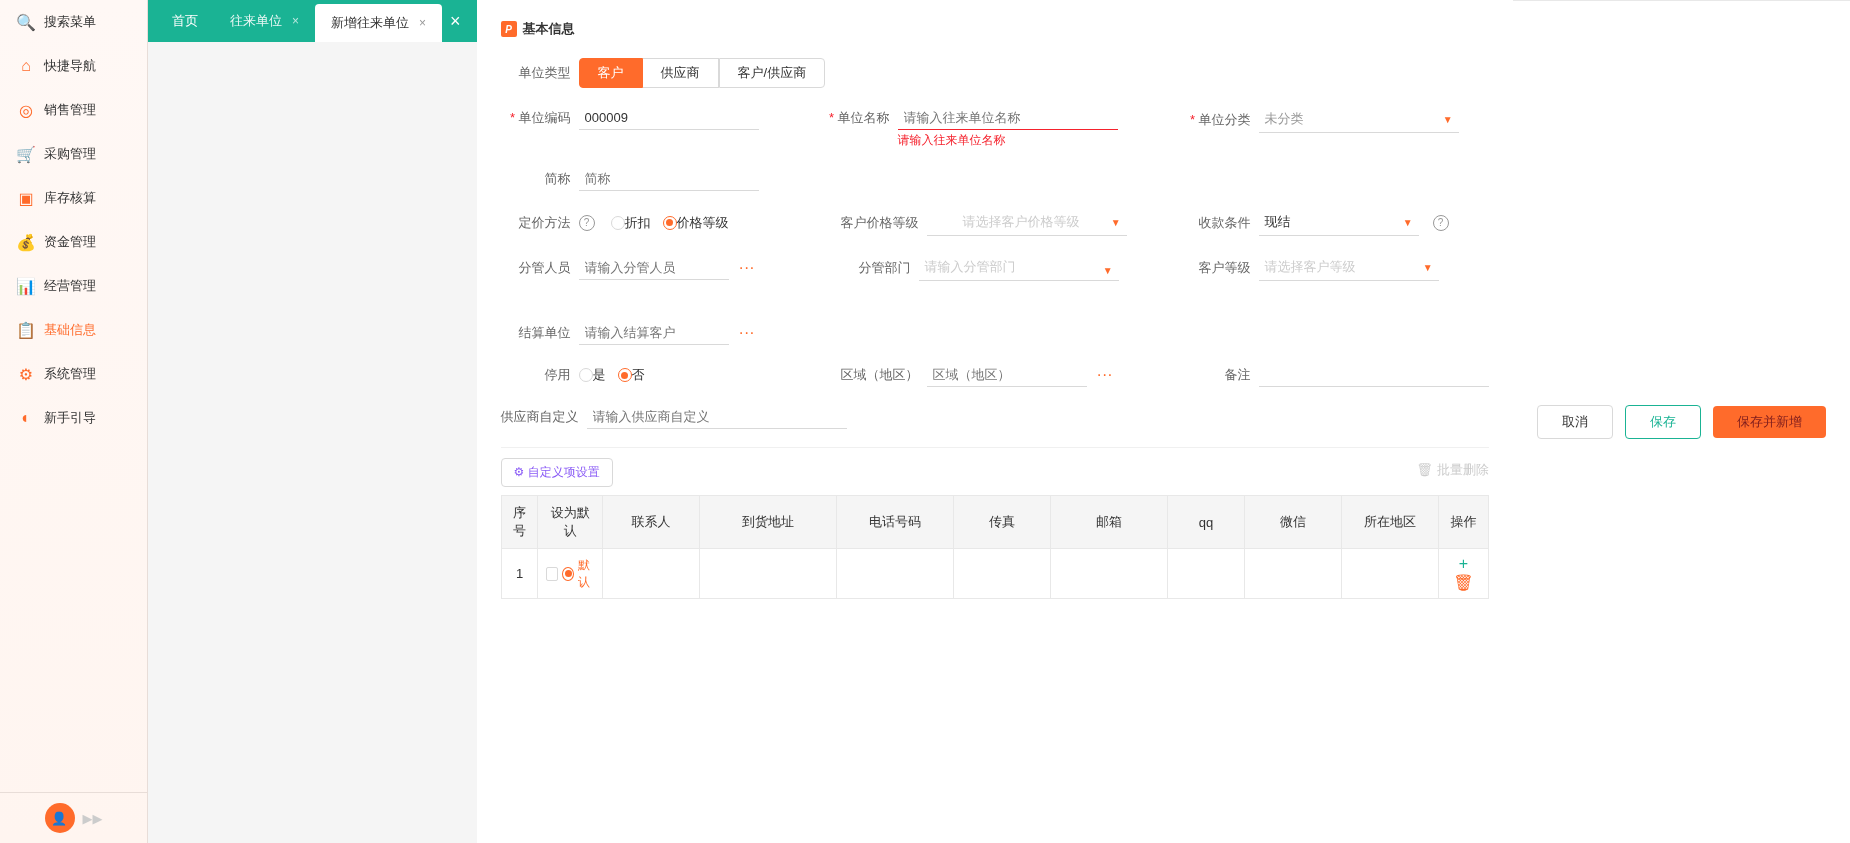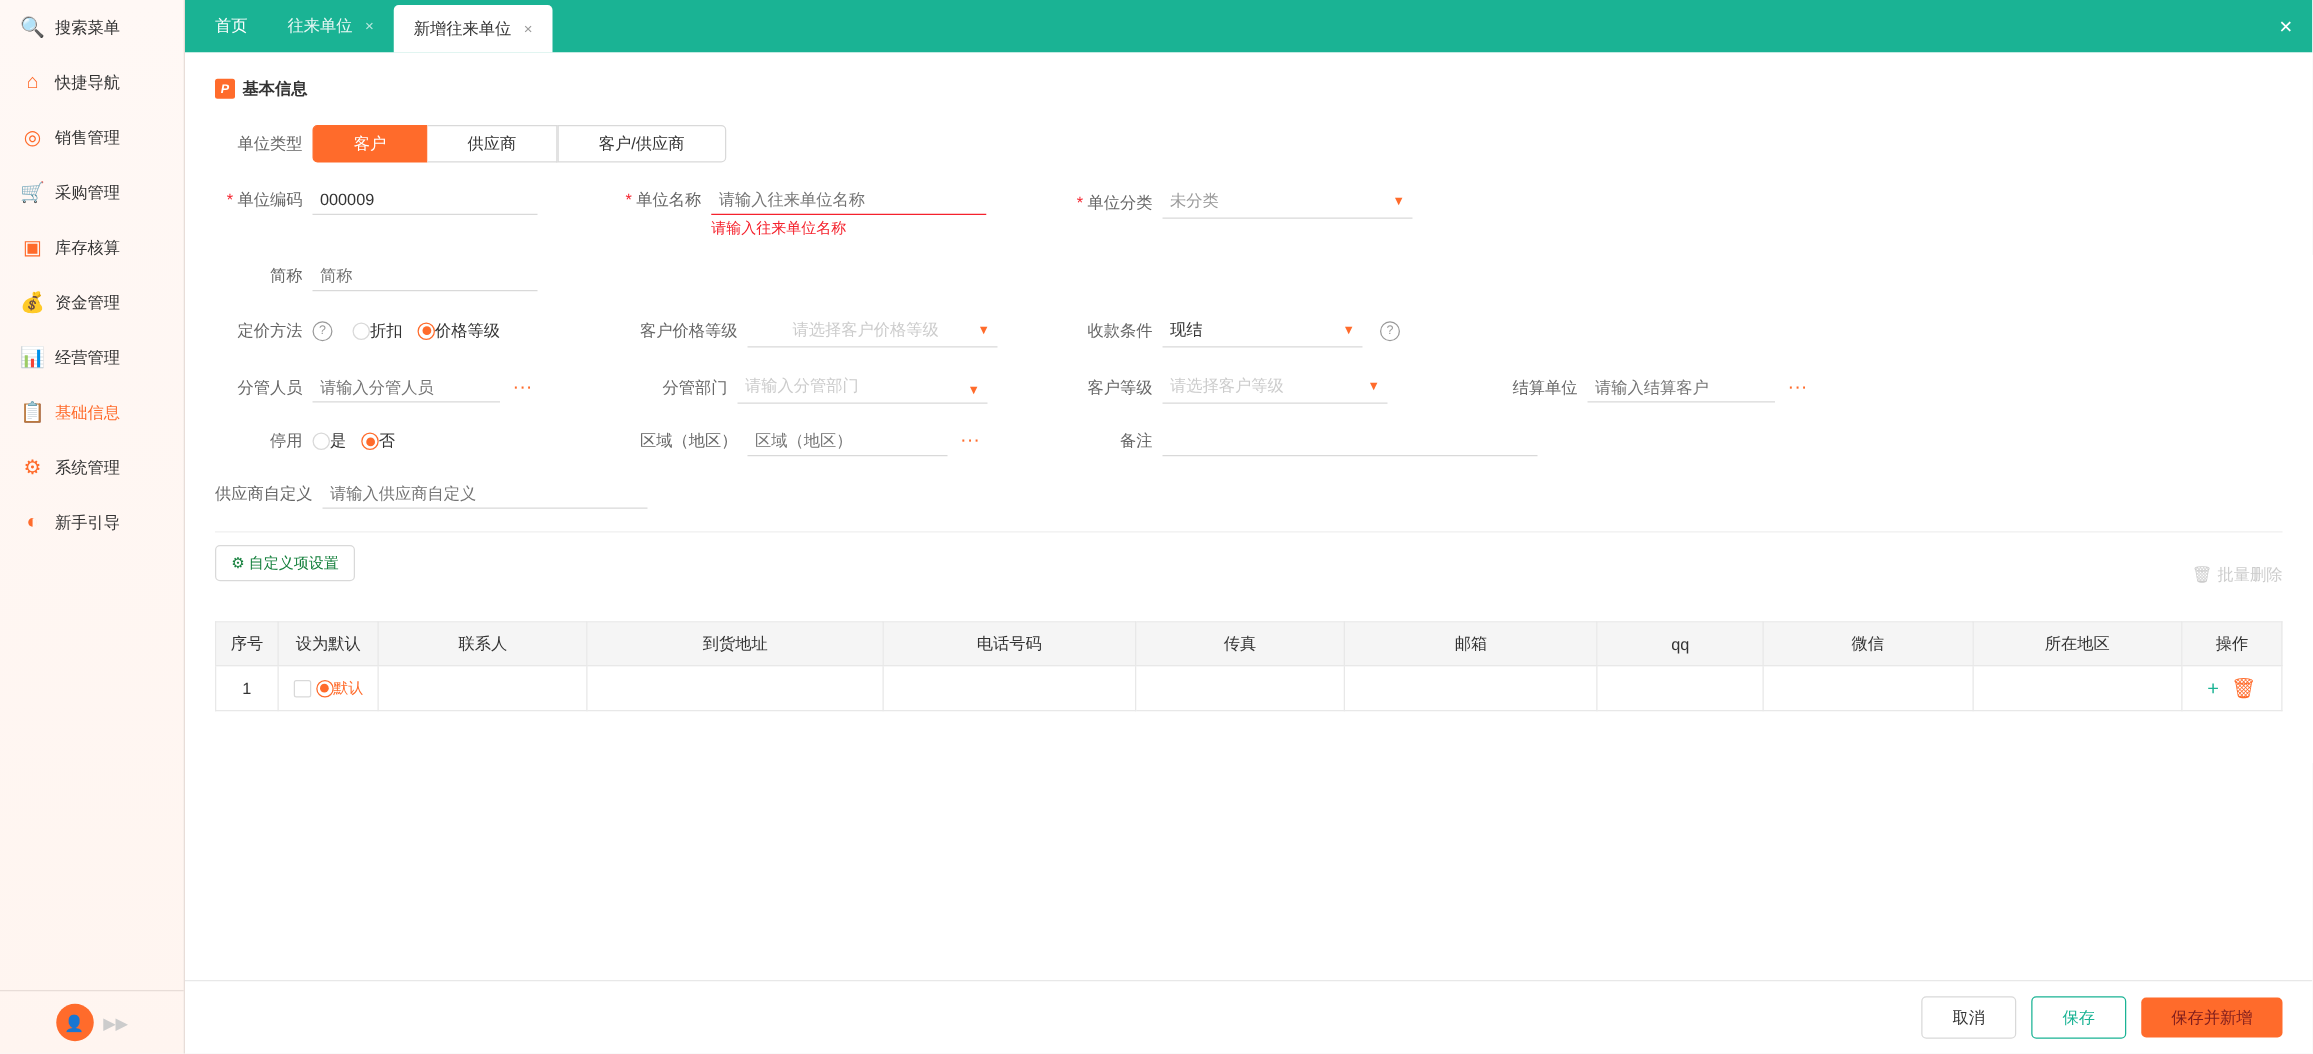--- a/index.html
+++ b/index.html
@@ -55,7 +55,7 @@
     .main {
       flex: 1;
       display: flex;
-      flex-direction: column;
+      flex-direction: row;
       overflow: hidden;
     }
 

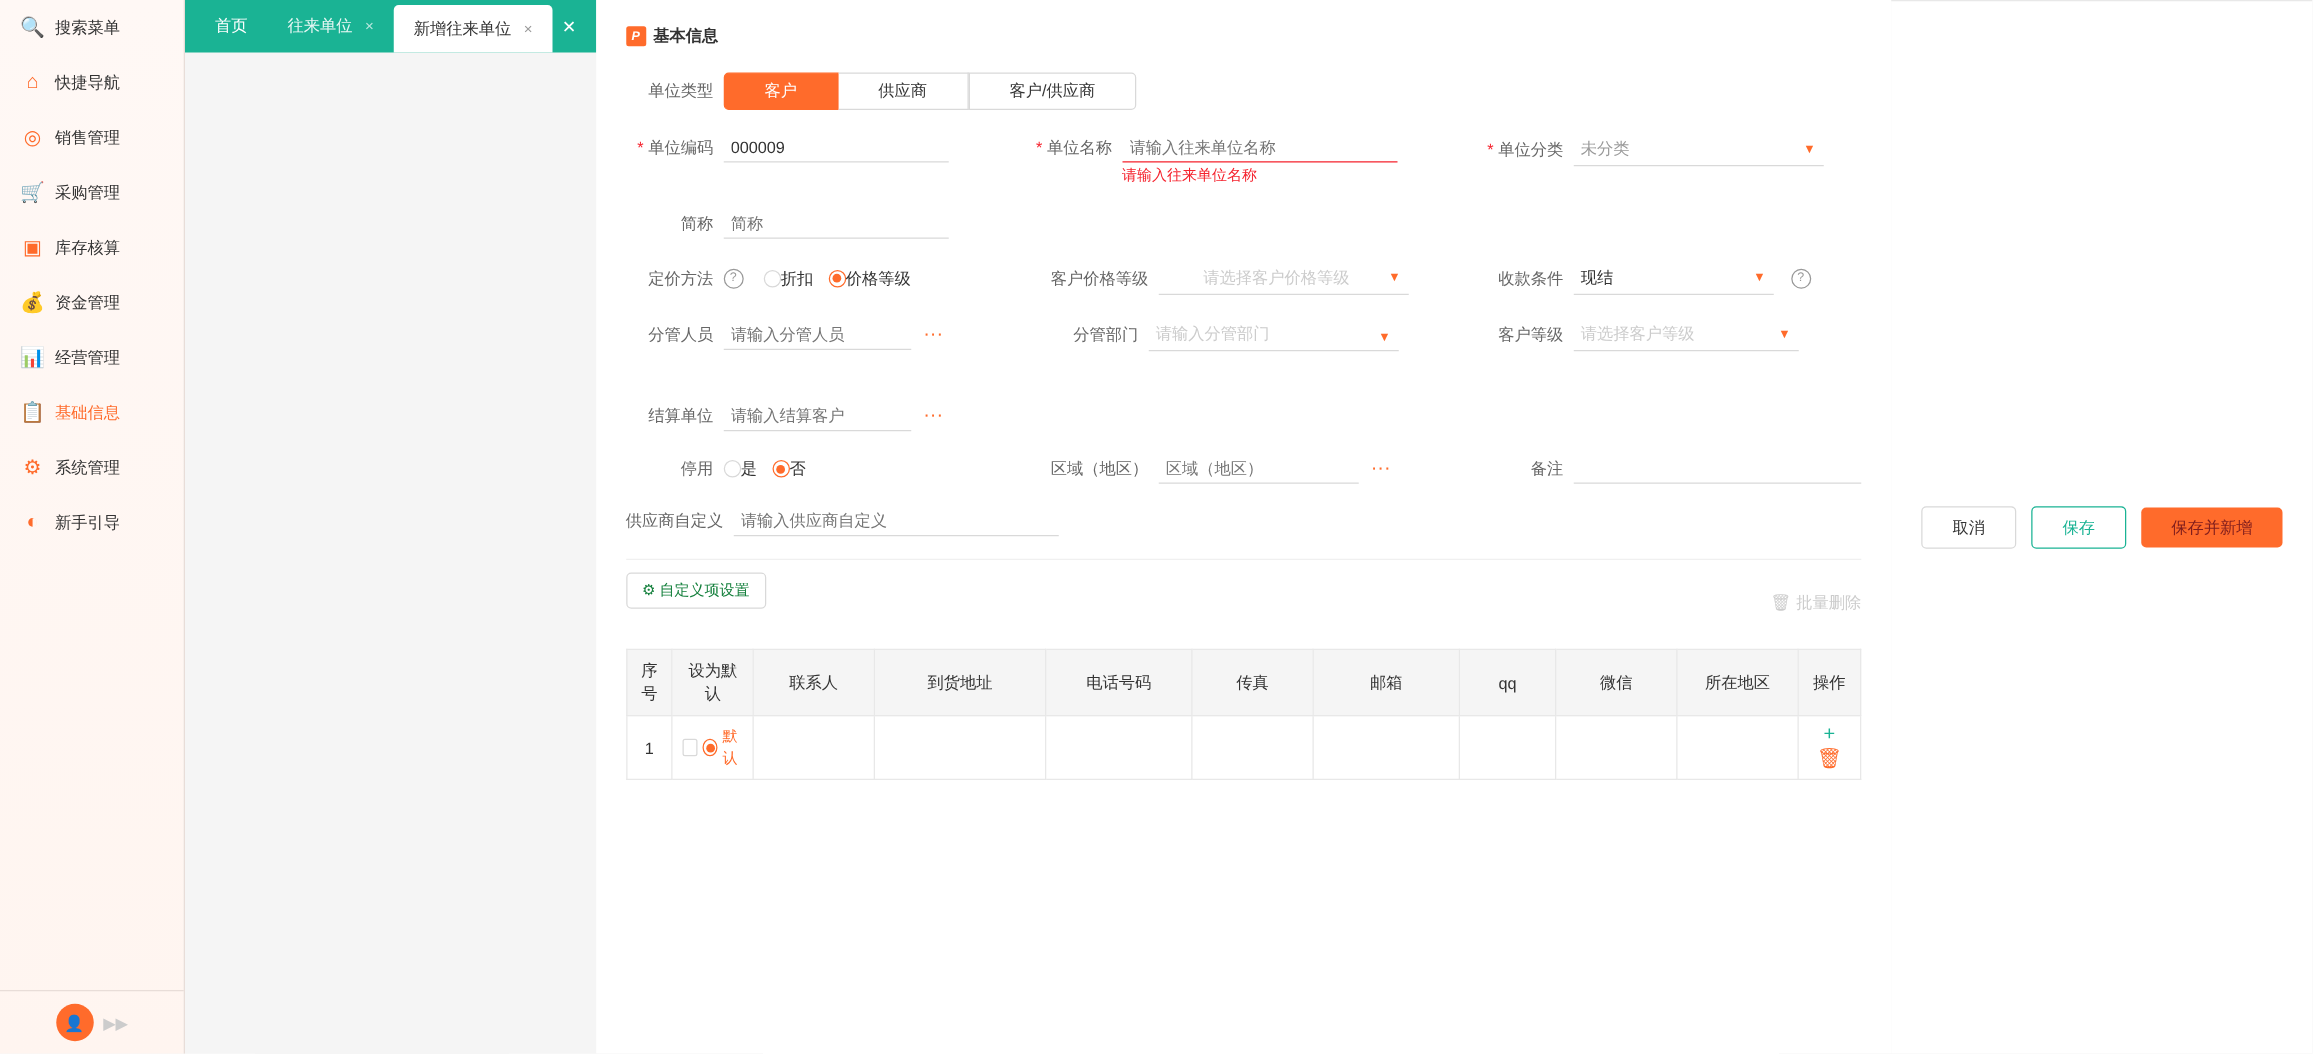--- a/index.html
+++ b/index.html
@@ -192,7 +192,7 @@
       gap: 0;
     }
     .unit-type-btn {
-      padding: 5px 32px;
+      padding: 5px 18px;
       border: 1px solid #d9d9d9;
       cursor: pointer;
       font-size: 13px;

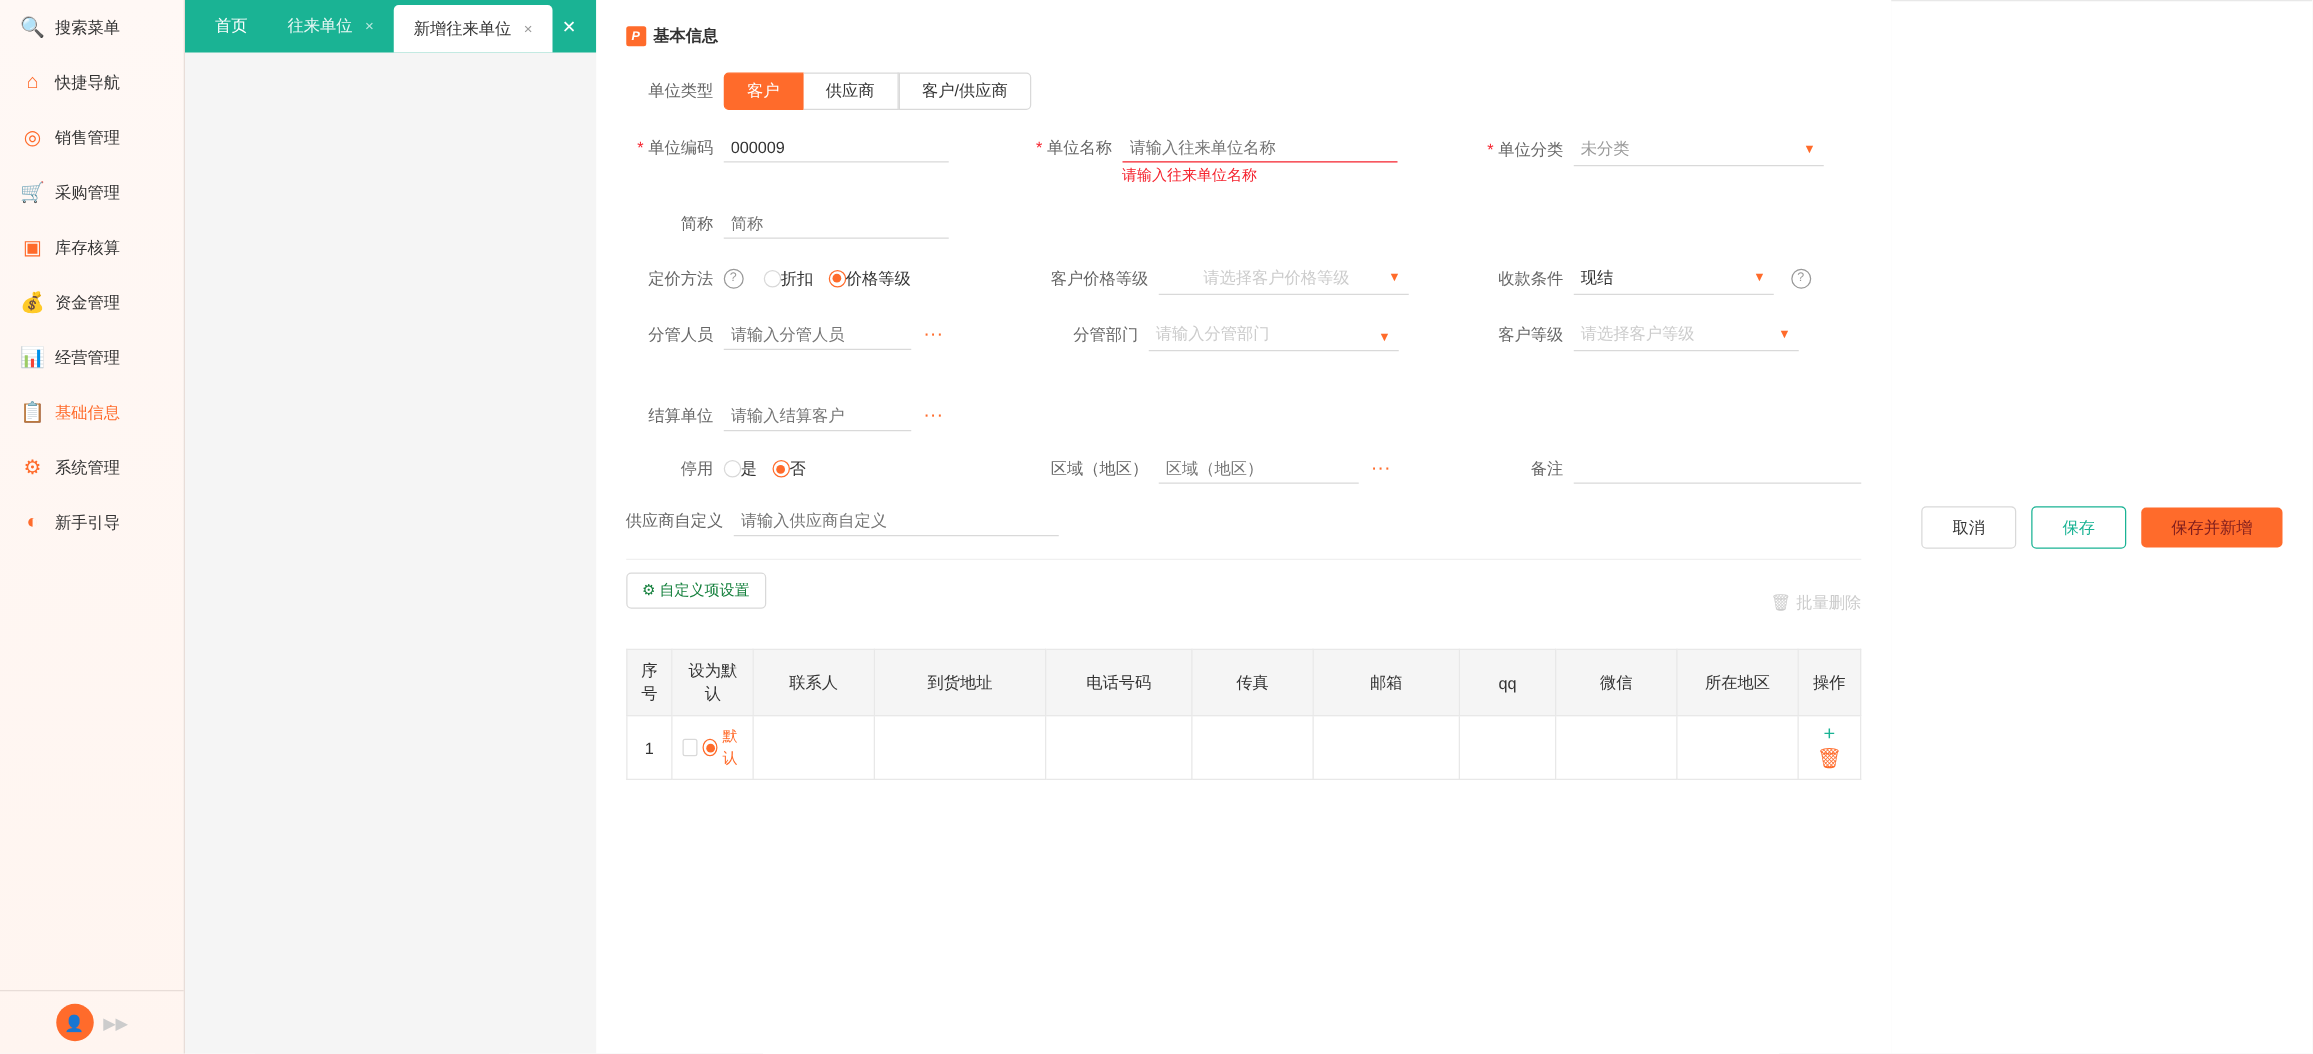--- a/index.html
+++ b/index.html
@@ -267,11 +267,11 @@
       padding: 5px 12px;
       border: 1px solid #d9d9d9;
       border-radius: 4px;
-      color: #15803d;
+      color: #8b5cf6;
       cursor: pointer;
       font-size: 12px;
       background: white;
-      margin-bottom: 24px;
+      margin-bottom: 0;
     }
 
     

